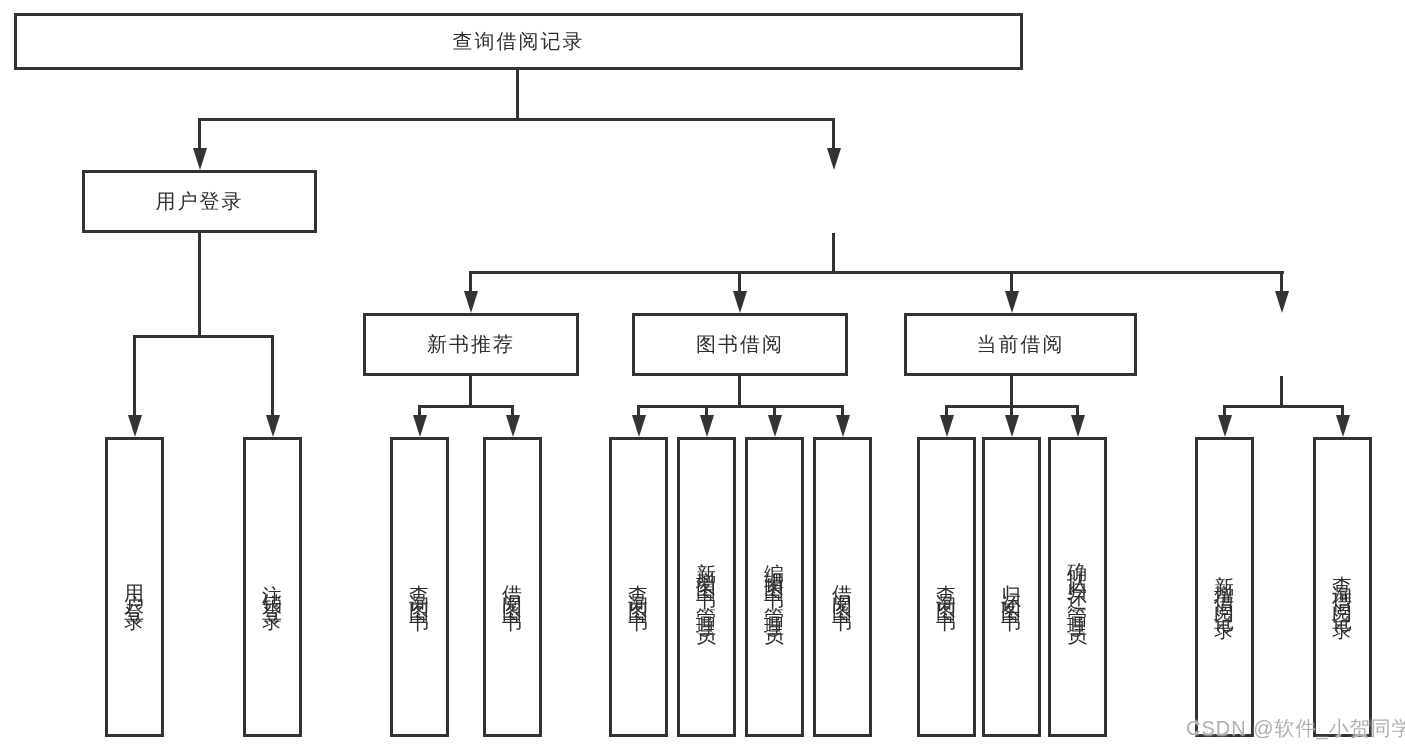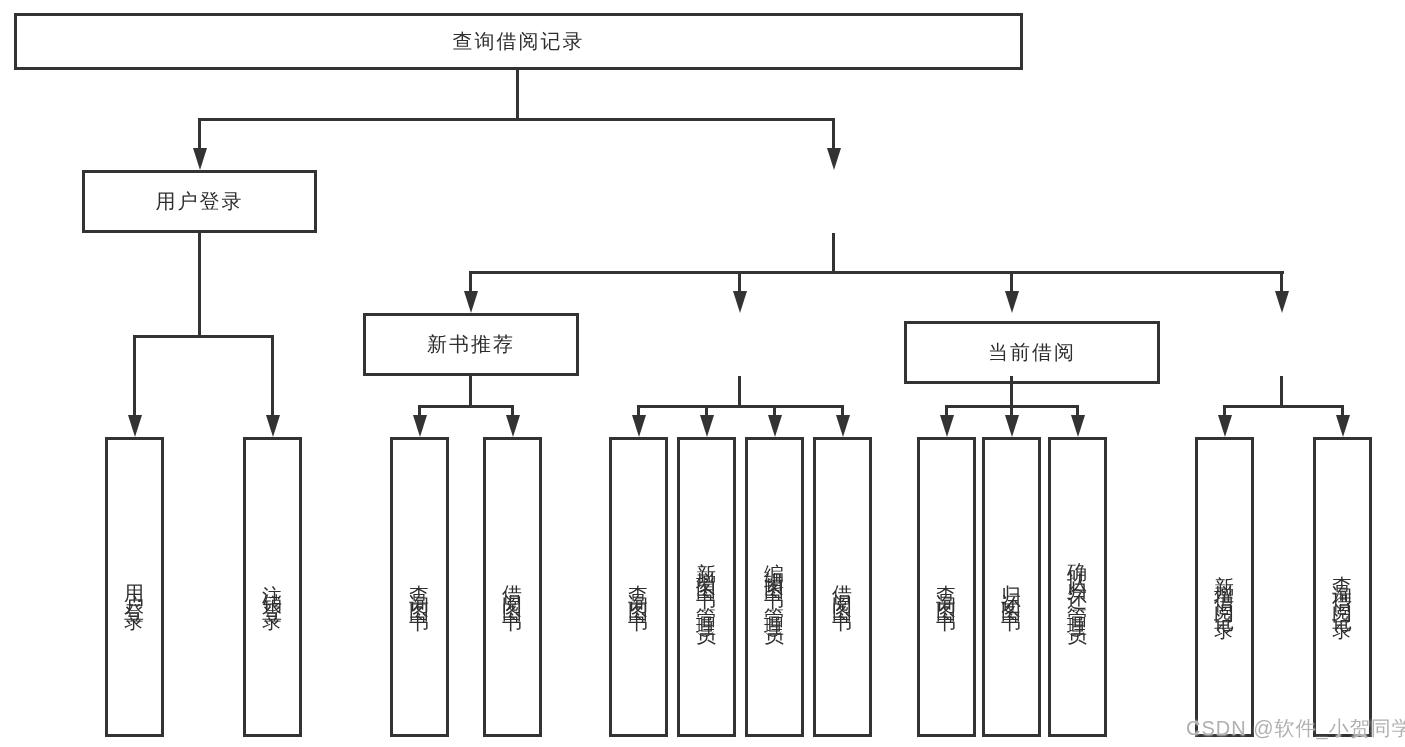--- a/index.html
+++ b/index.html
@@ -73,6 +73,9 @@
 
   <div class="box h" style="left:363px;top:313px;width:216px;height:63px">
     <span>新书推荐</span>
+  </div>
+  <div class="box h" style="left:632px;top:313px;width:216px;height:63px">
+    <span>图书借阅</span>
   </div>
   <div class="box h" style="left:904px;top:321px;width:256px;height:63px">
     <span>当前借阅</span>

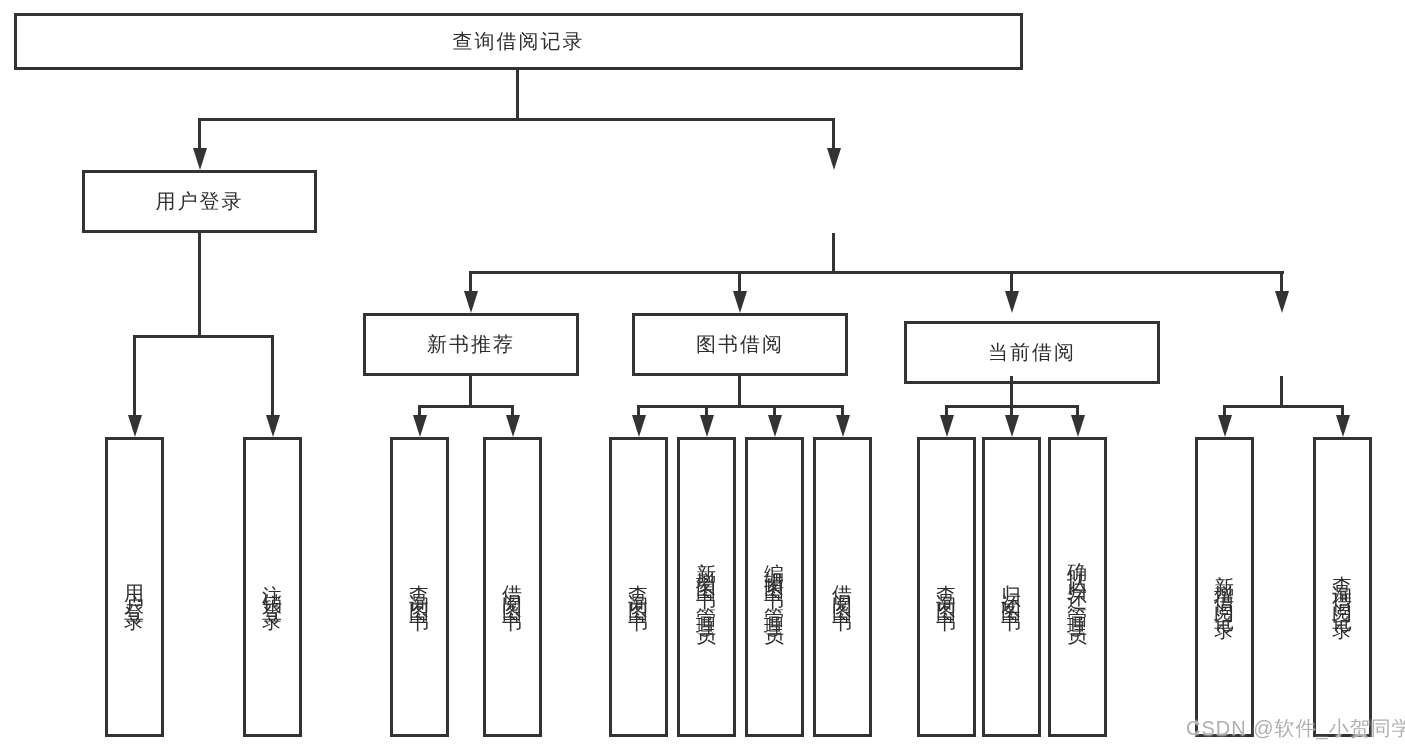--- a/index.html
+++ b/index.html
@@ -77,7 +77,7 @@
   <div class="box h" style="left:632px;top:313px;width:216px;height:63px">
     <span>图书借阅</span>
   </div>
-  <div class="box h" style="left:904px;top:321px;width:256px;height:63px">
+  <div class="box h" style="left:904px;top:313px;width:233px;height:63px">
     <span>当前借阅</span>
   </div>
 

